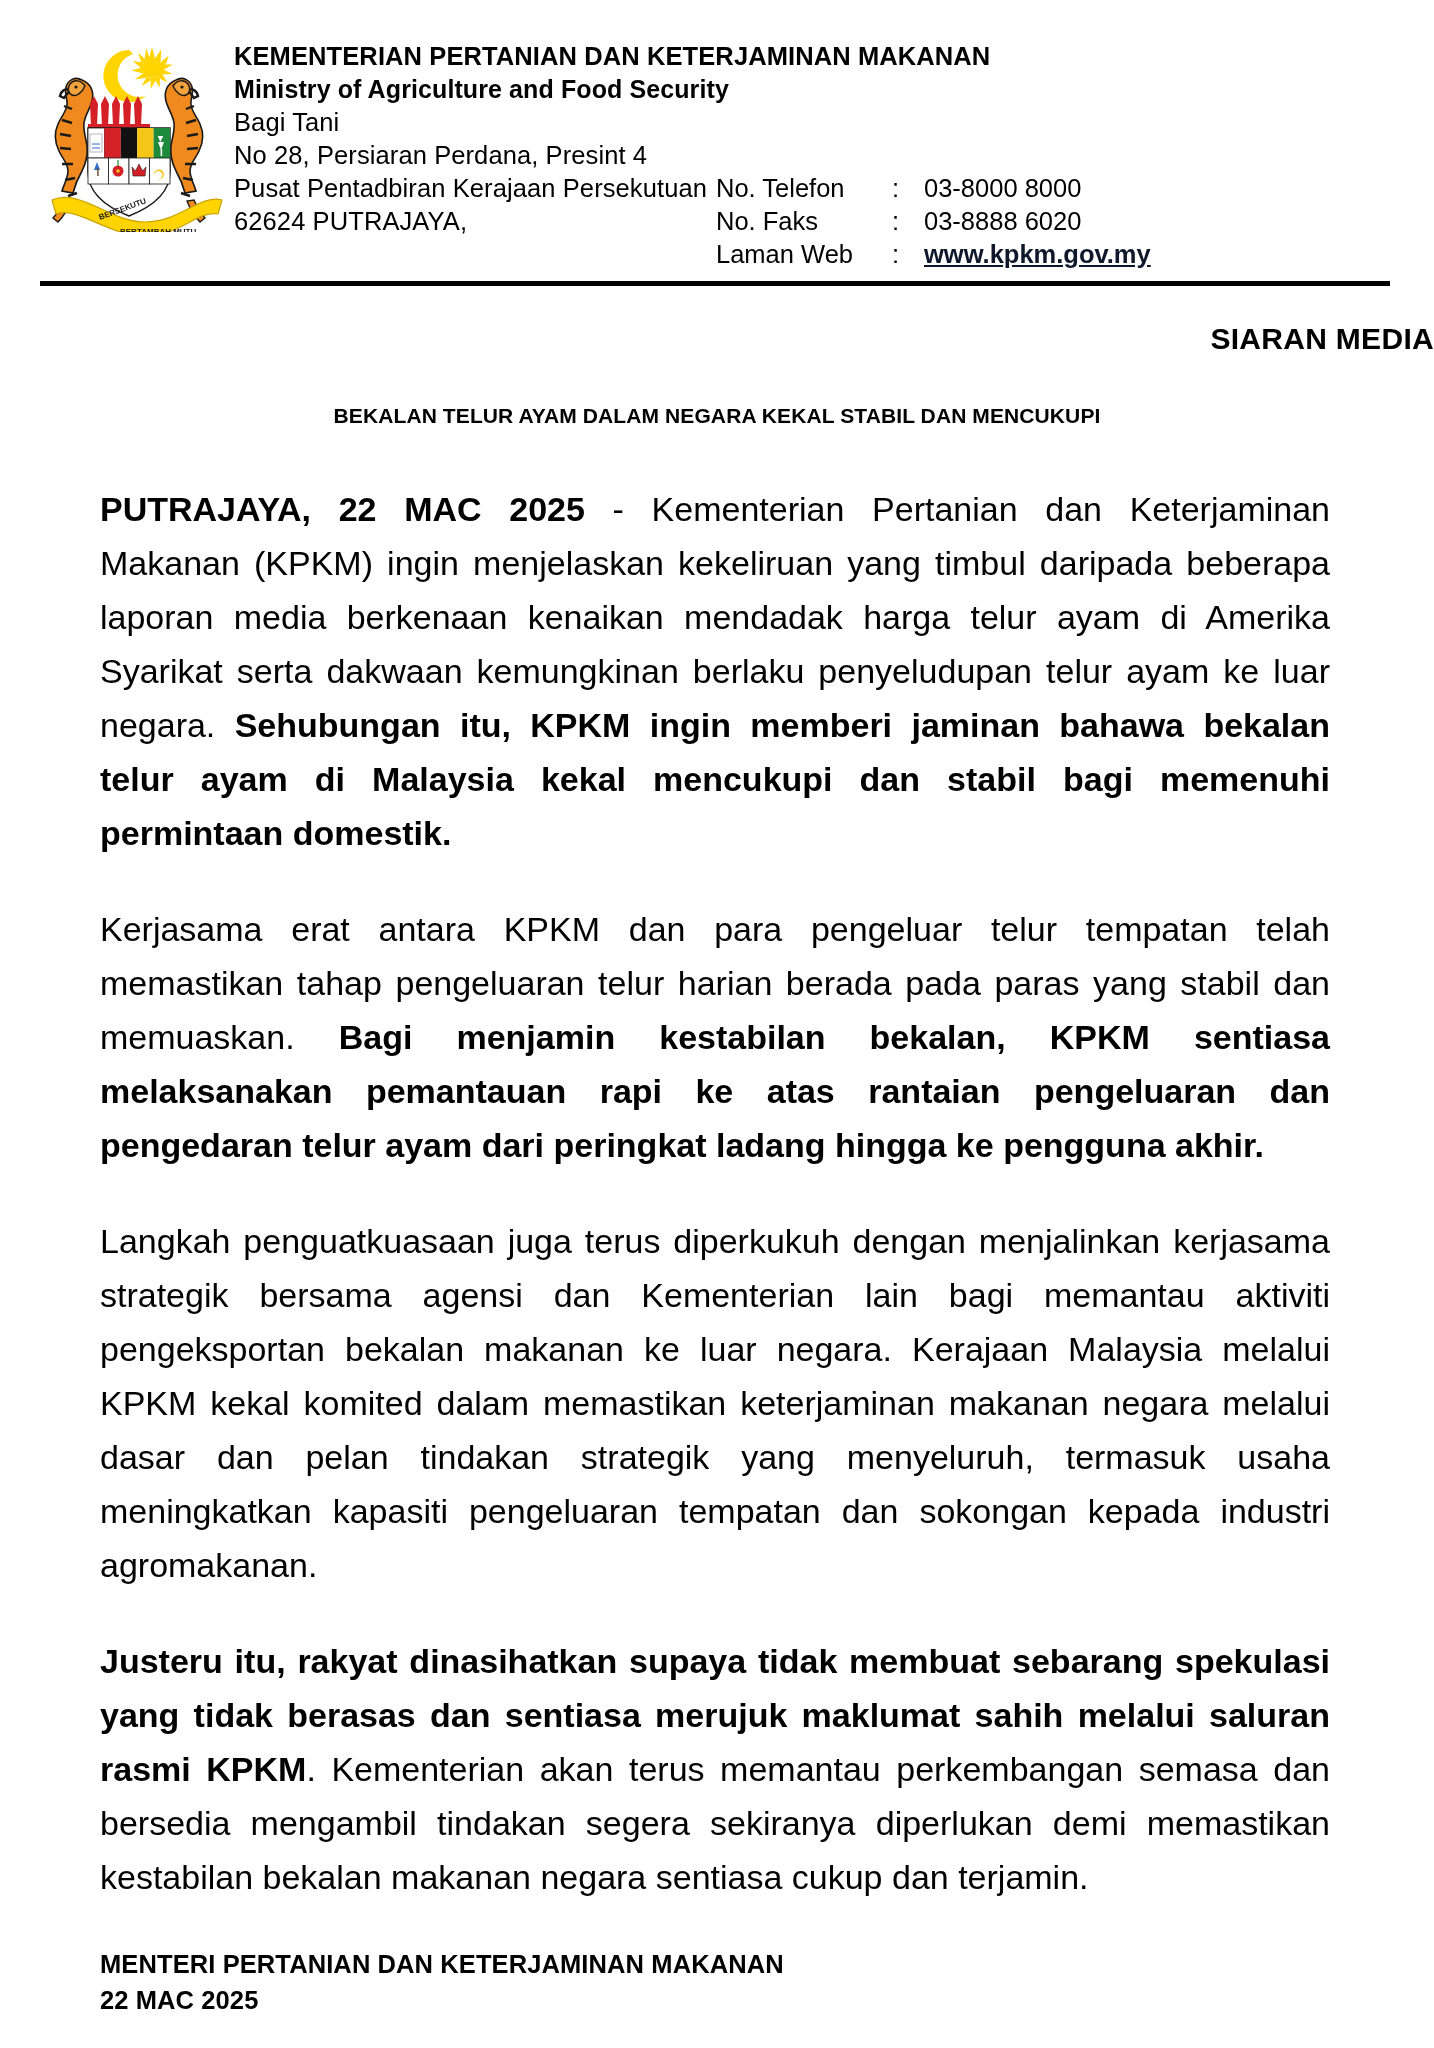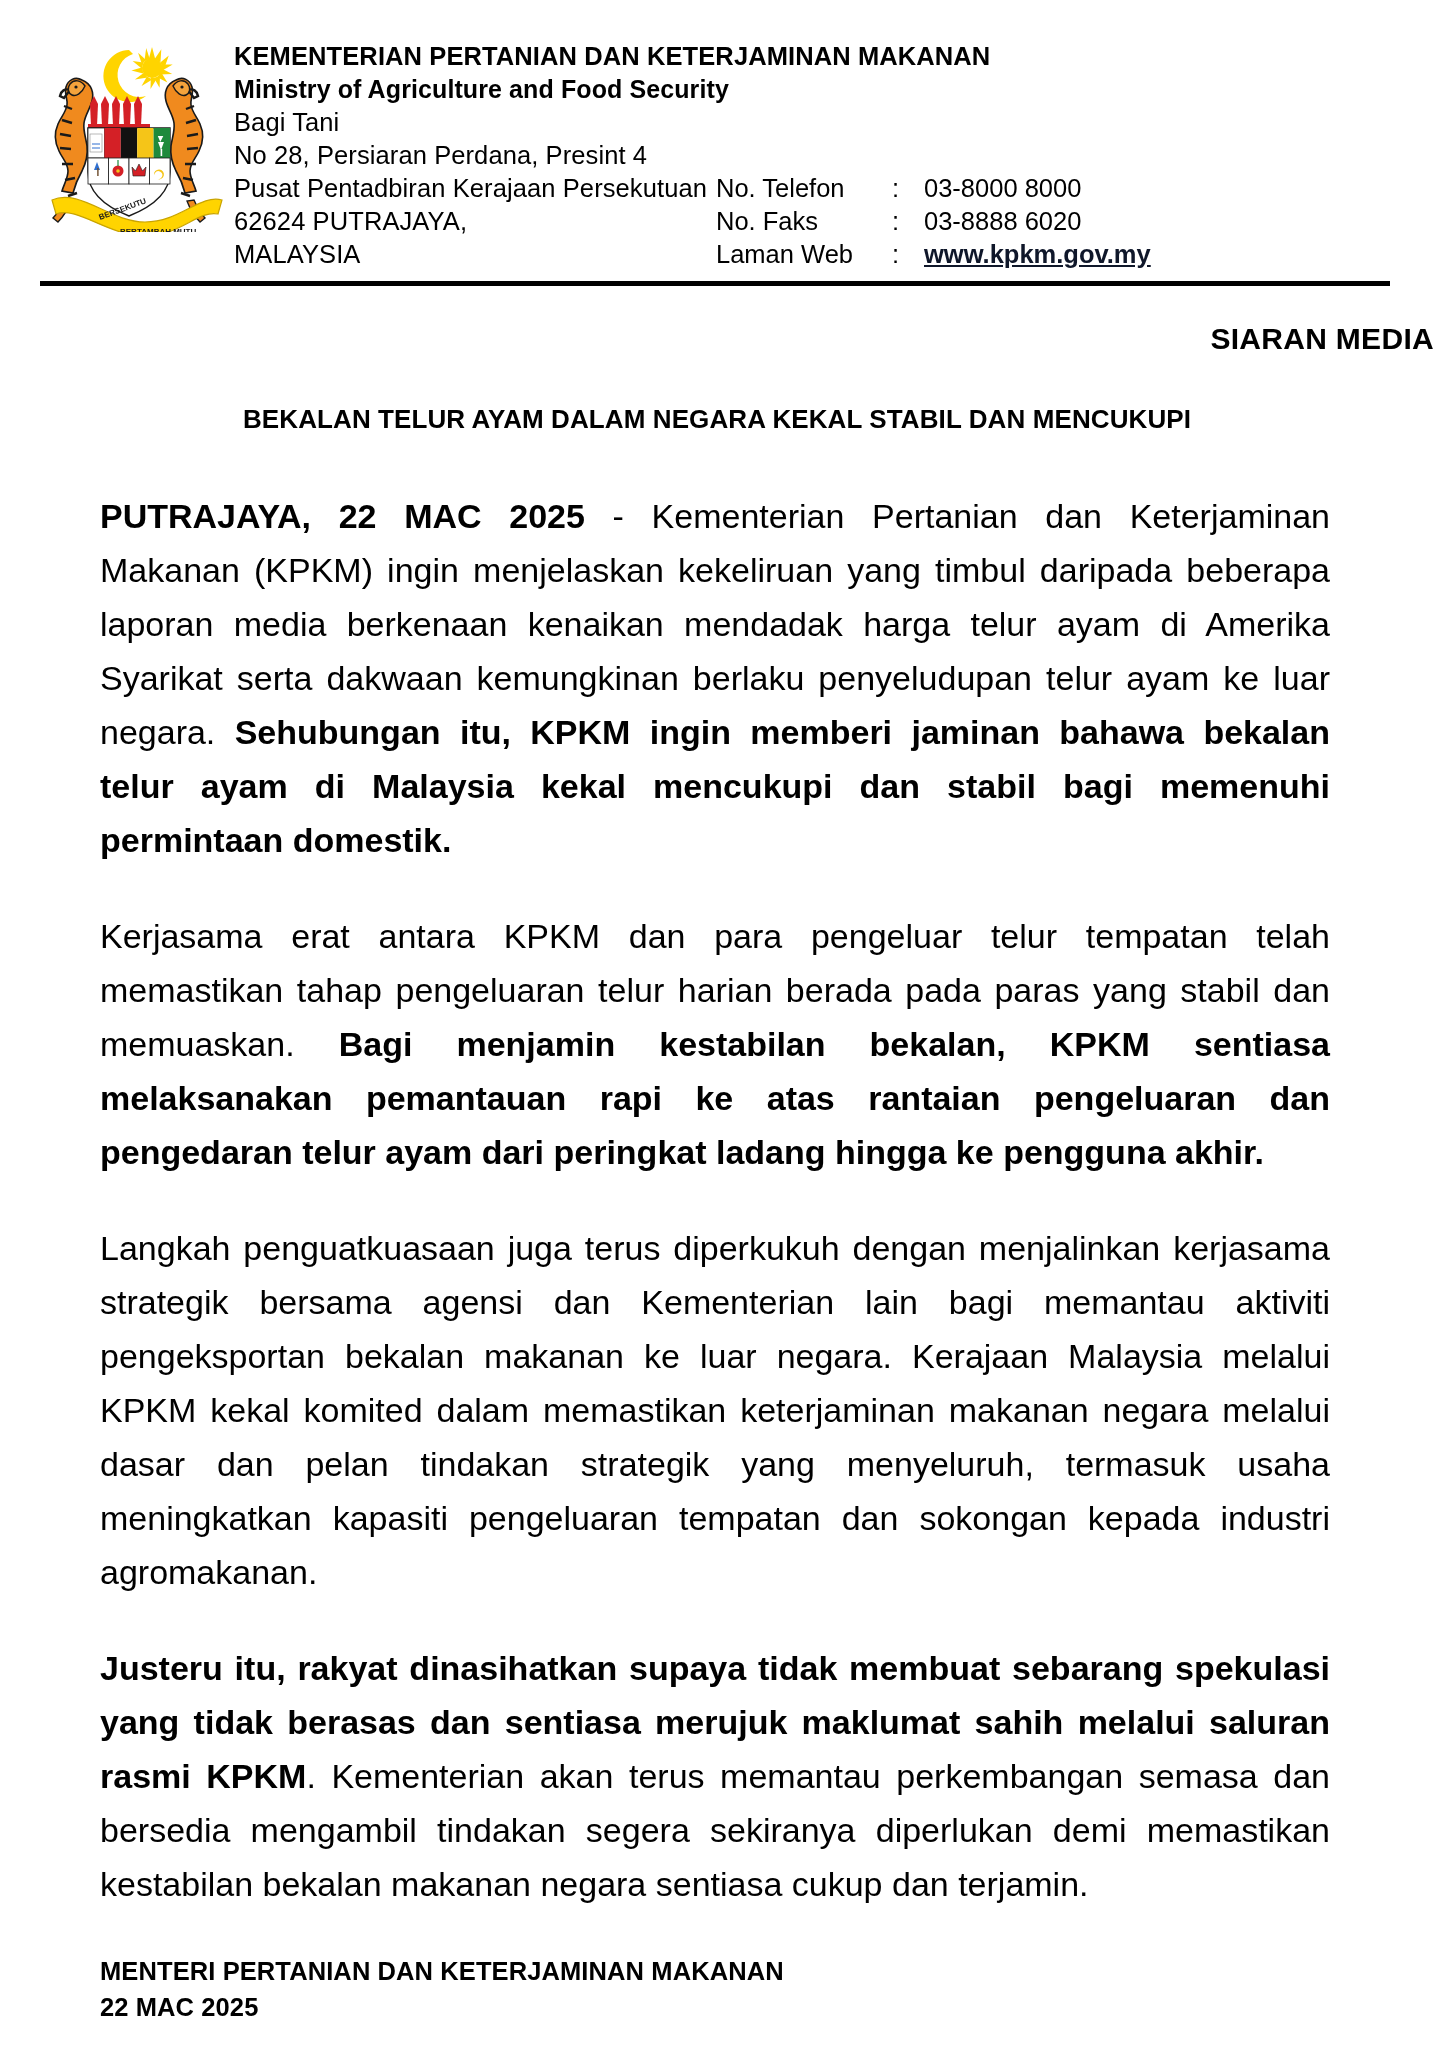--- a/index.html
+++ b/index.html
@@ -253,7 +253,6 @@
         <div class="addr-col">
           <div class="lh-line">Pusat Pentadbiran Kerajaan Persekutuan</div>
           <div class="lh-line">62624 PUTRAJAYA,</div>
-          <div class="lh-line">MALAYSIA</div>
         </div>
         <div class="contact-col">
           <div class="contact-row">

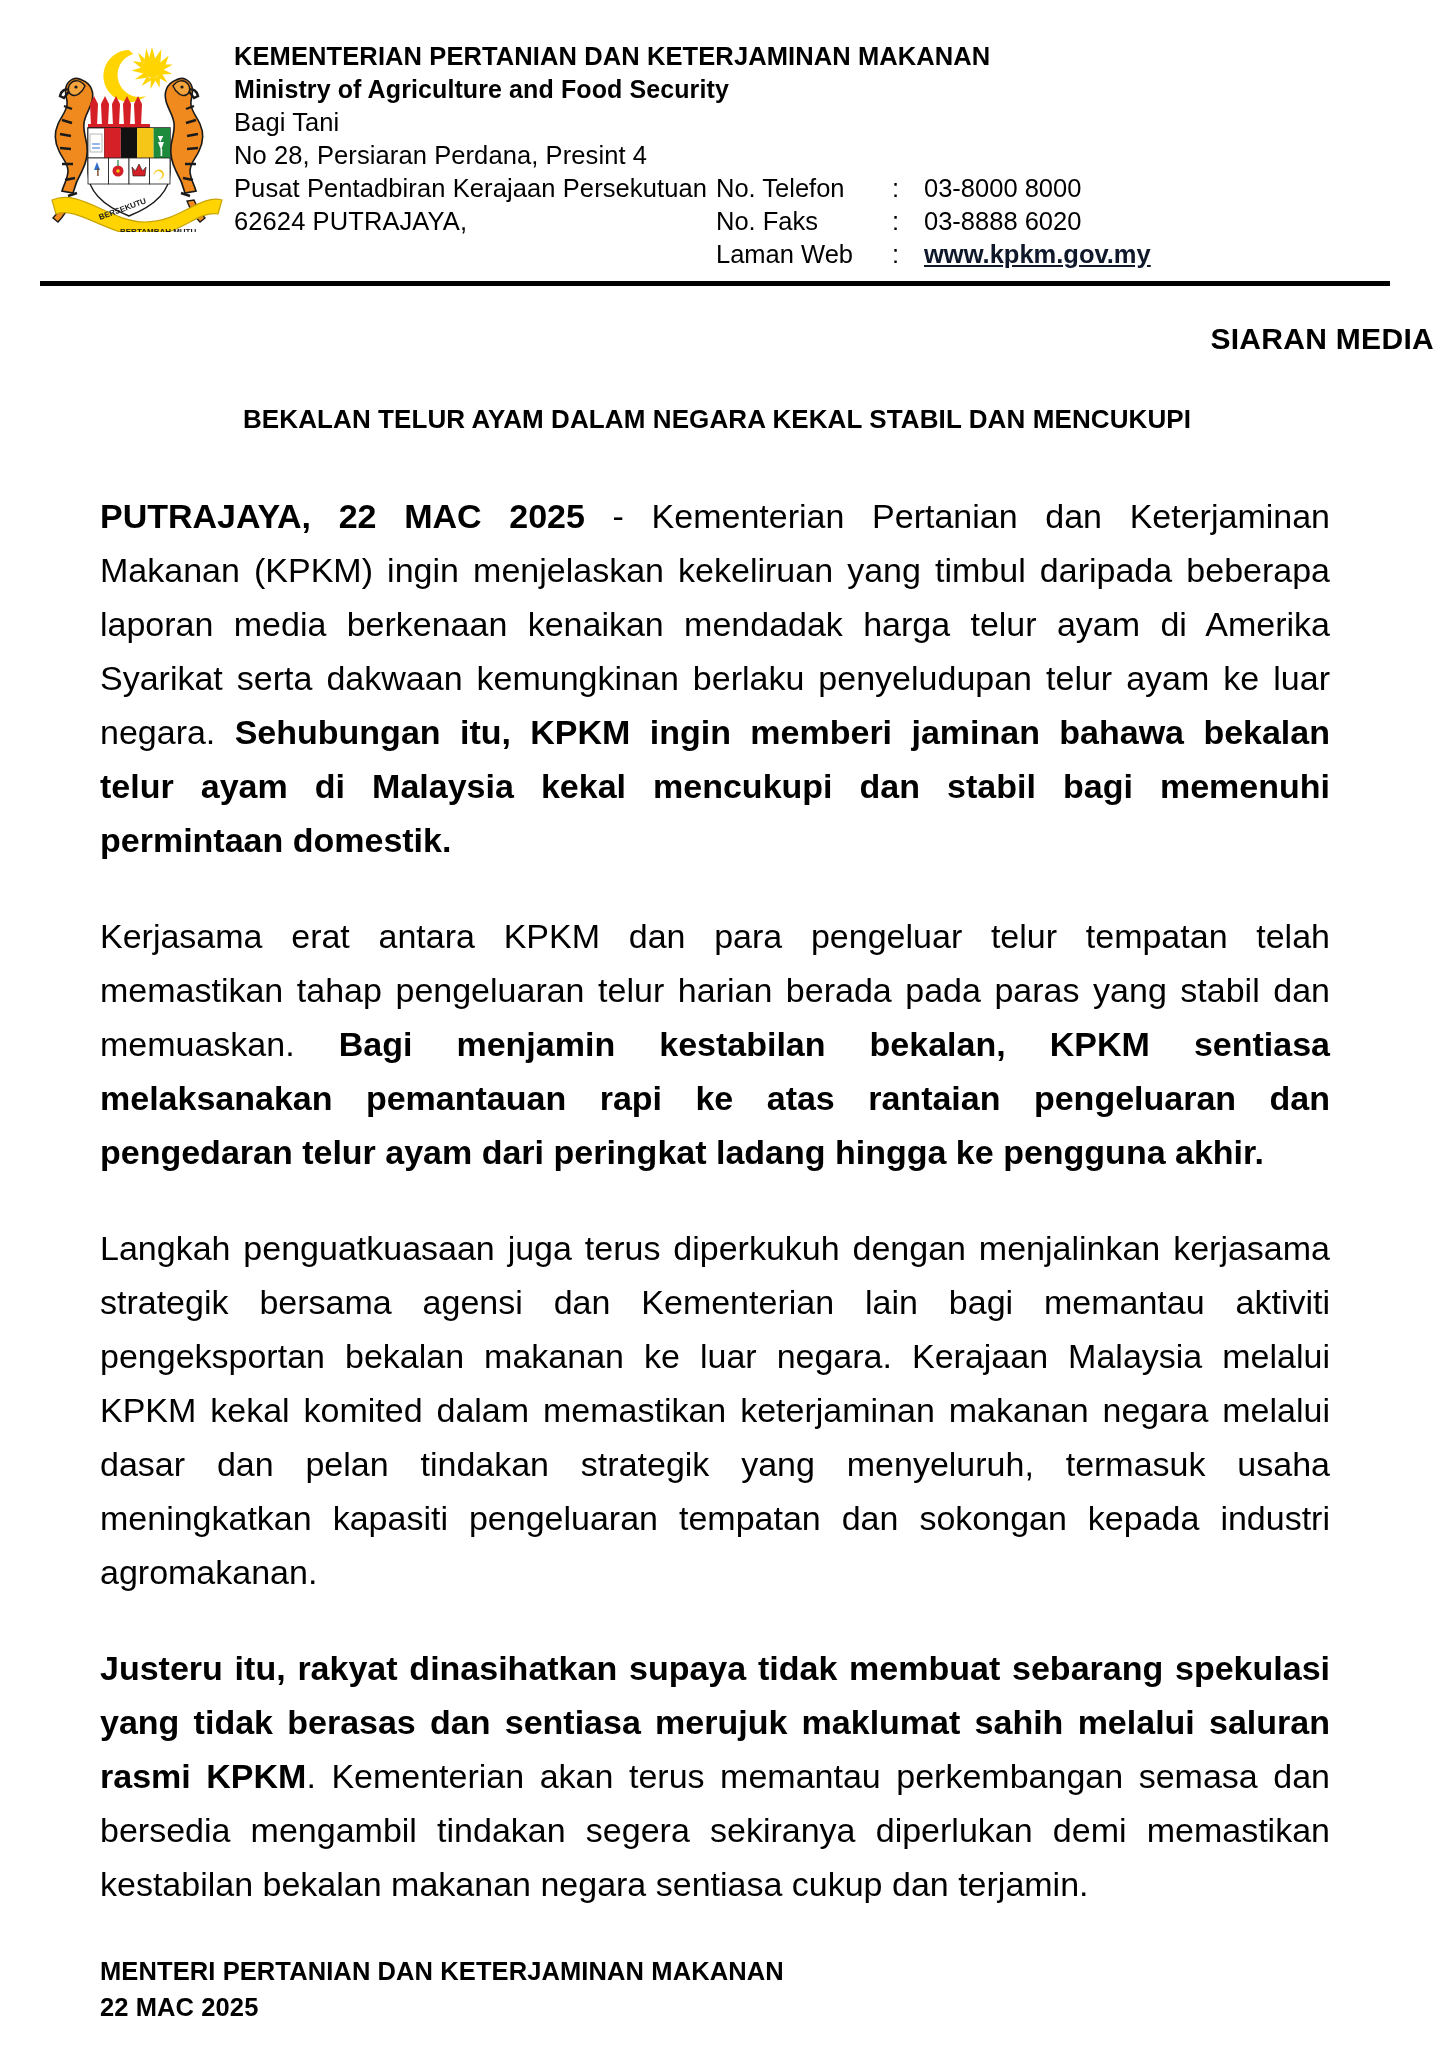--- a/index.html
+++ b/index.html
@@ -99,7 +99,7 @@
   .headline {
     text-align: center;
     font-weight: bold;
-    font-size: 26px;
+    font-size: 21px;
     letter-spacing: 0.1px;
     margin-top: 48px;
     padding: 0 60px;

